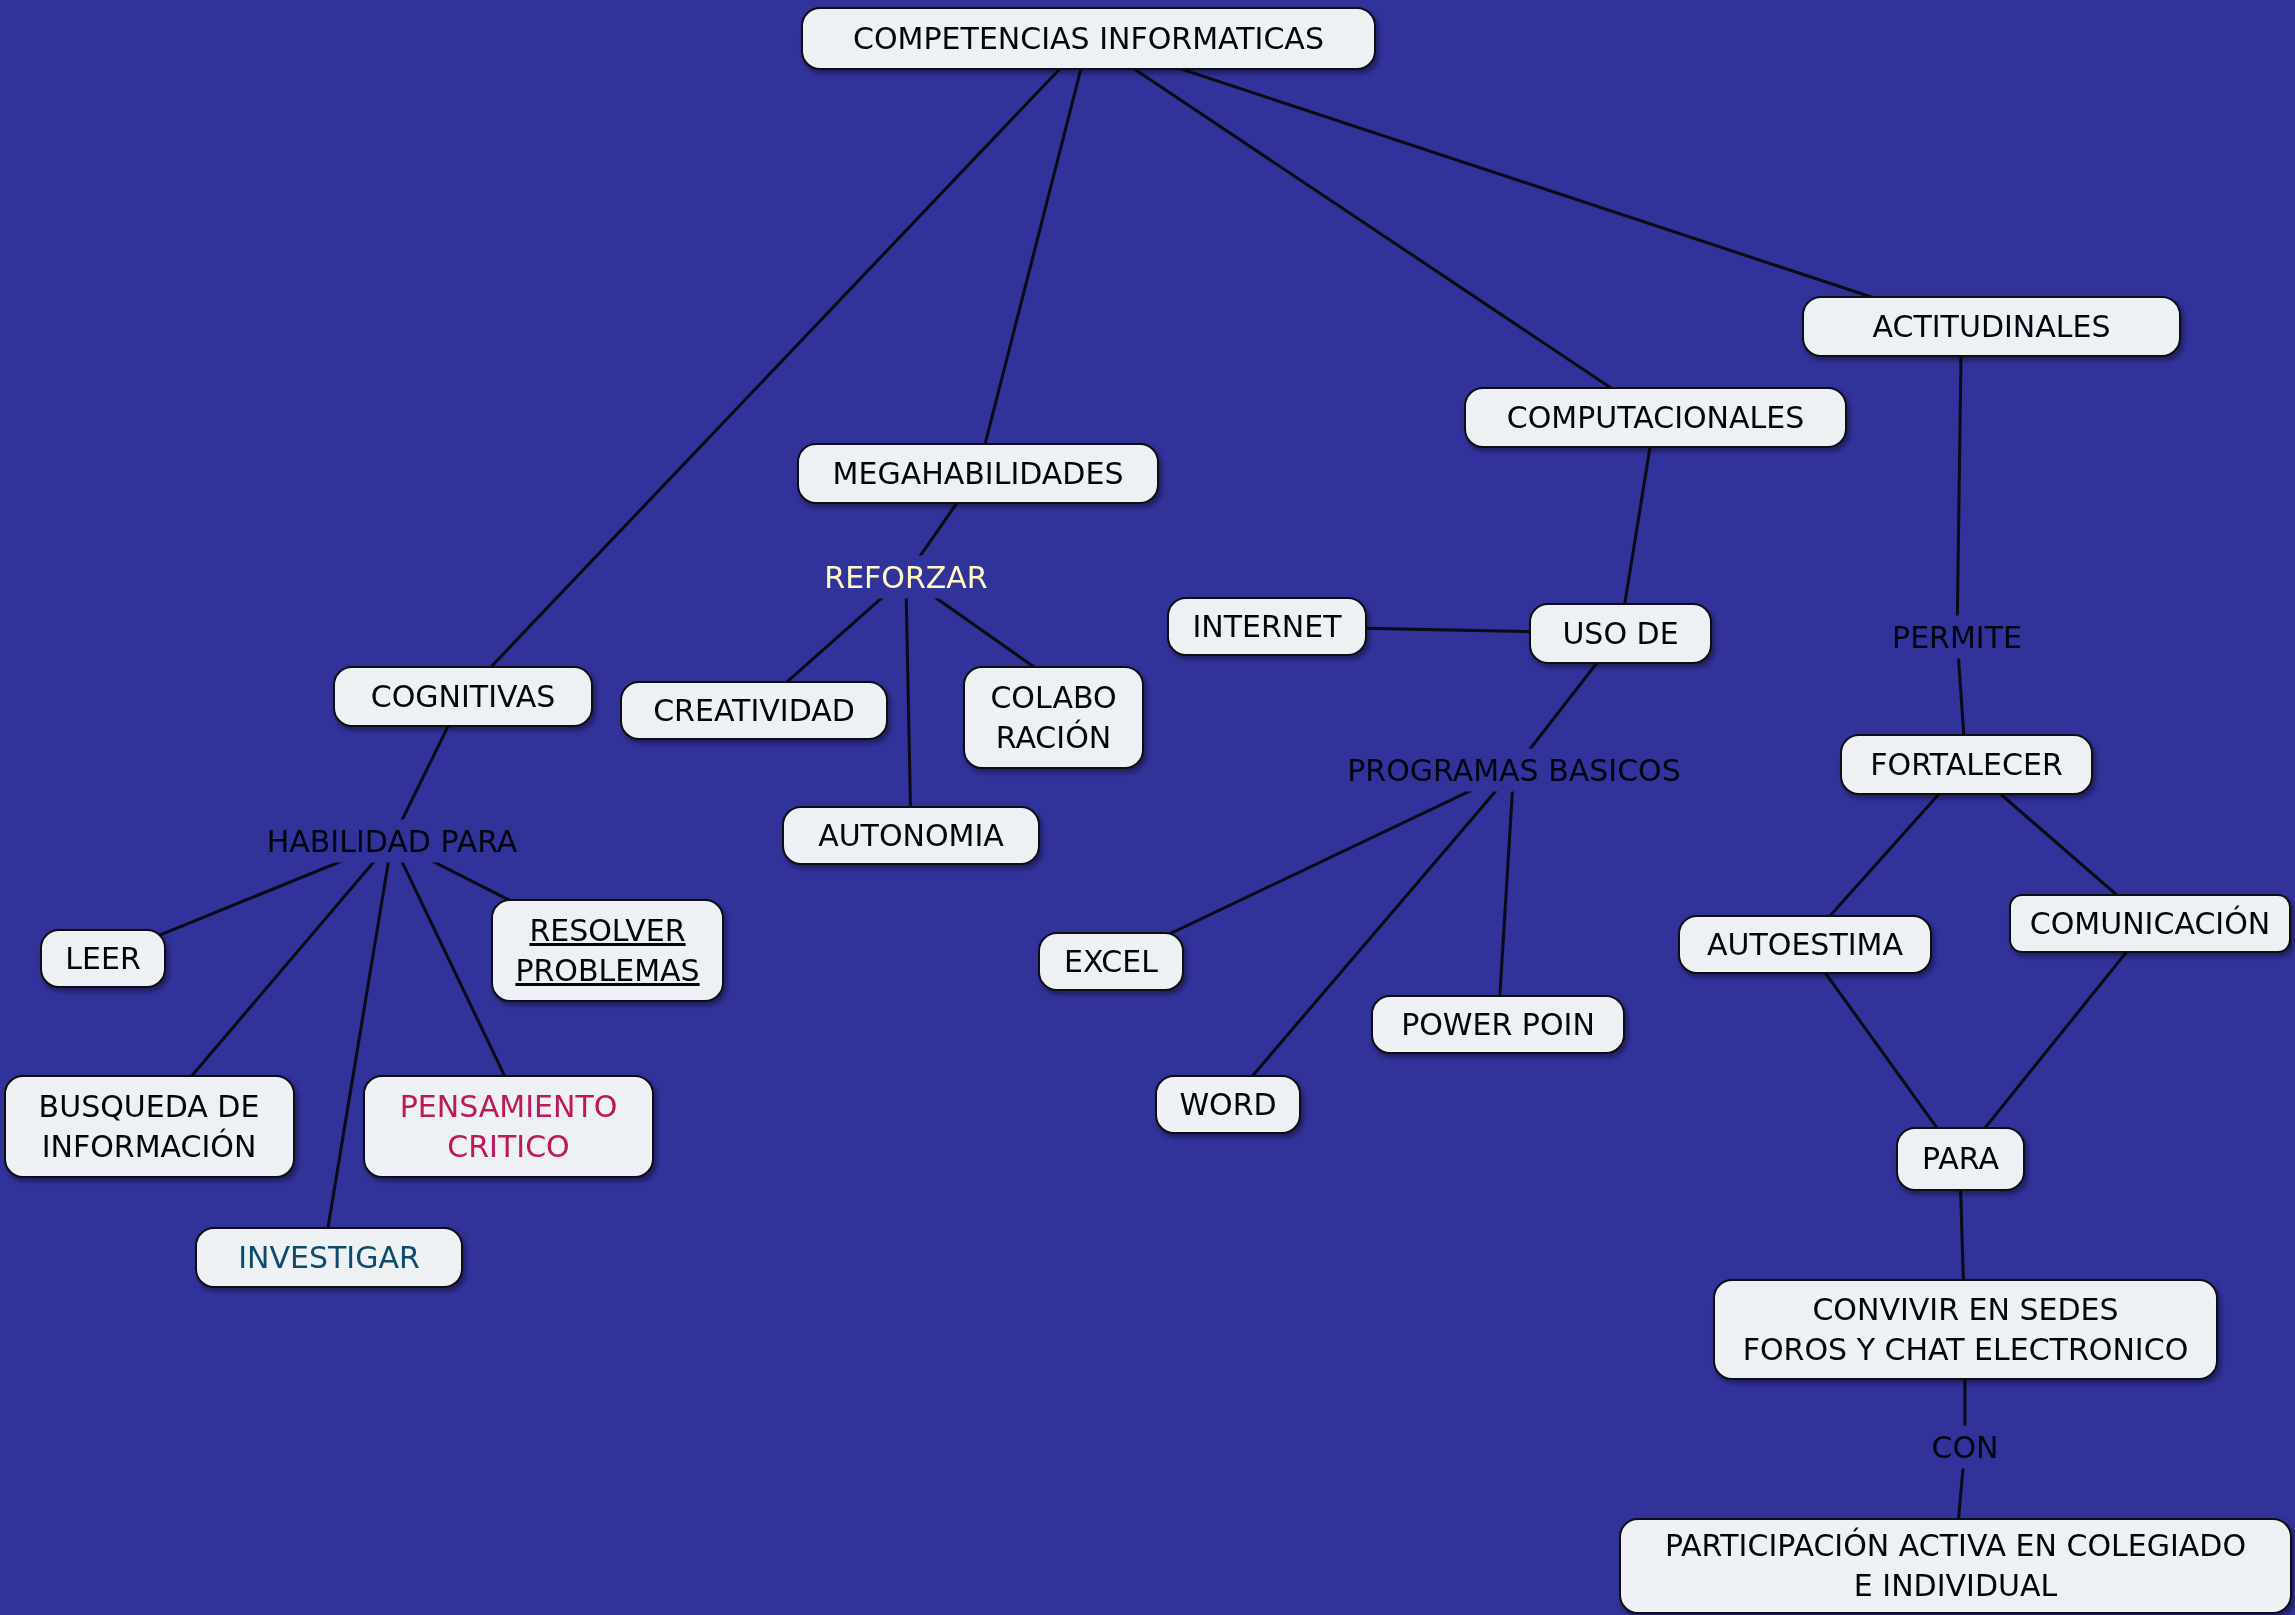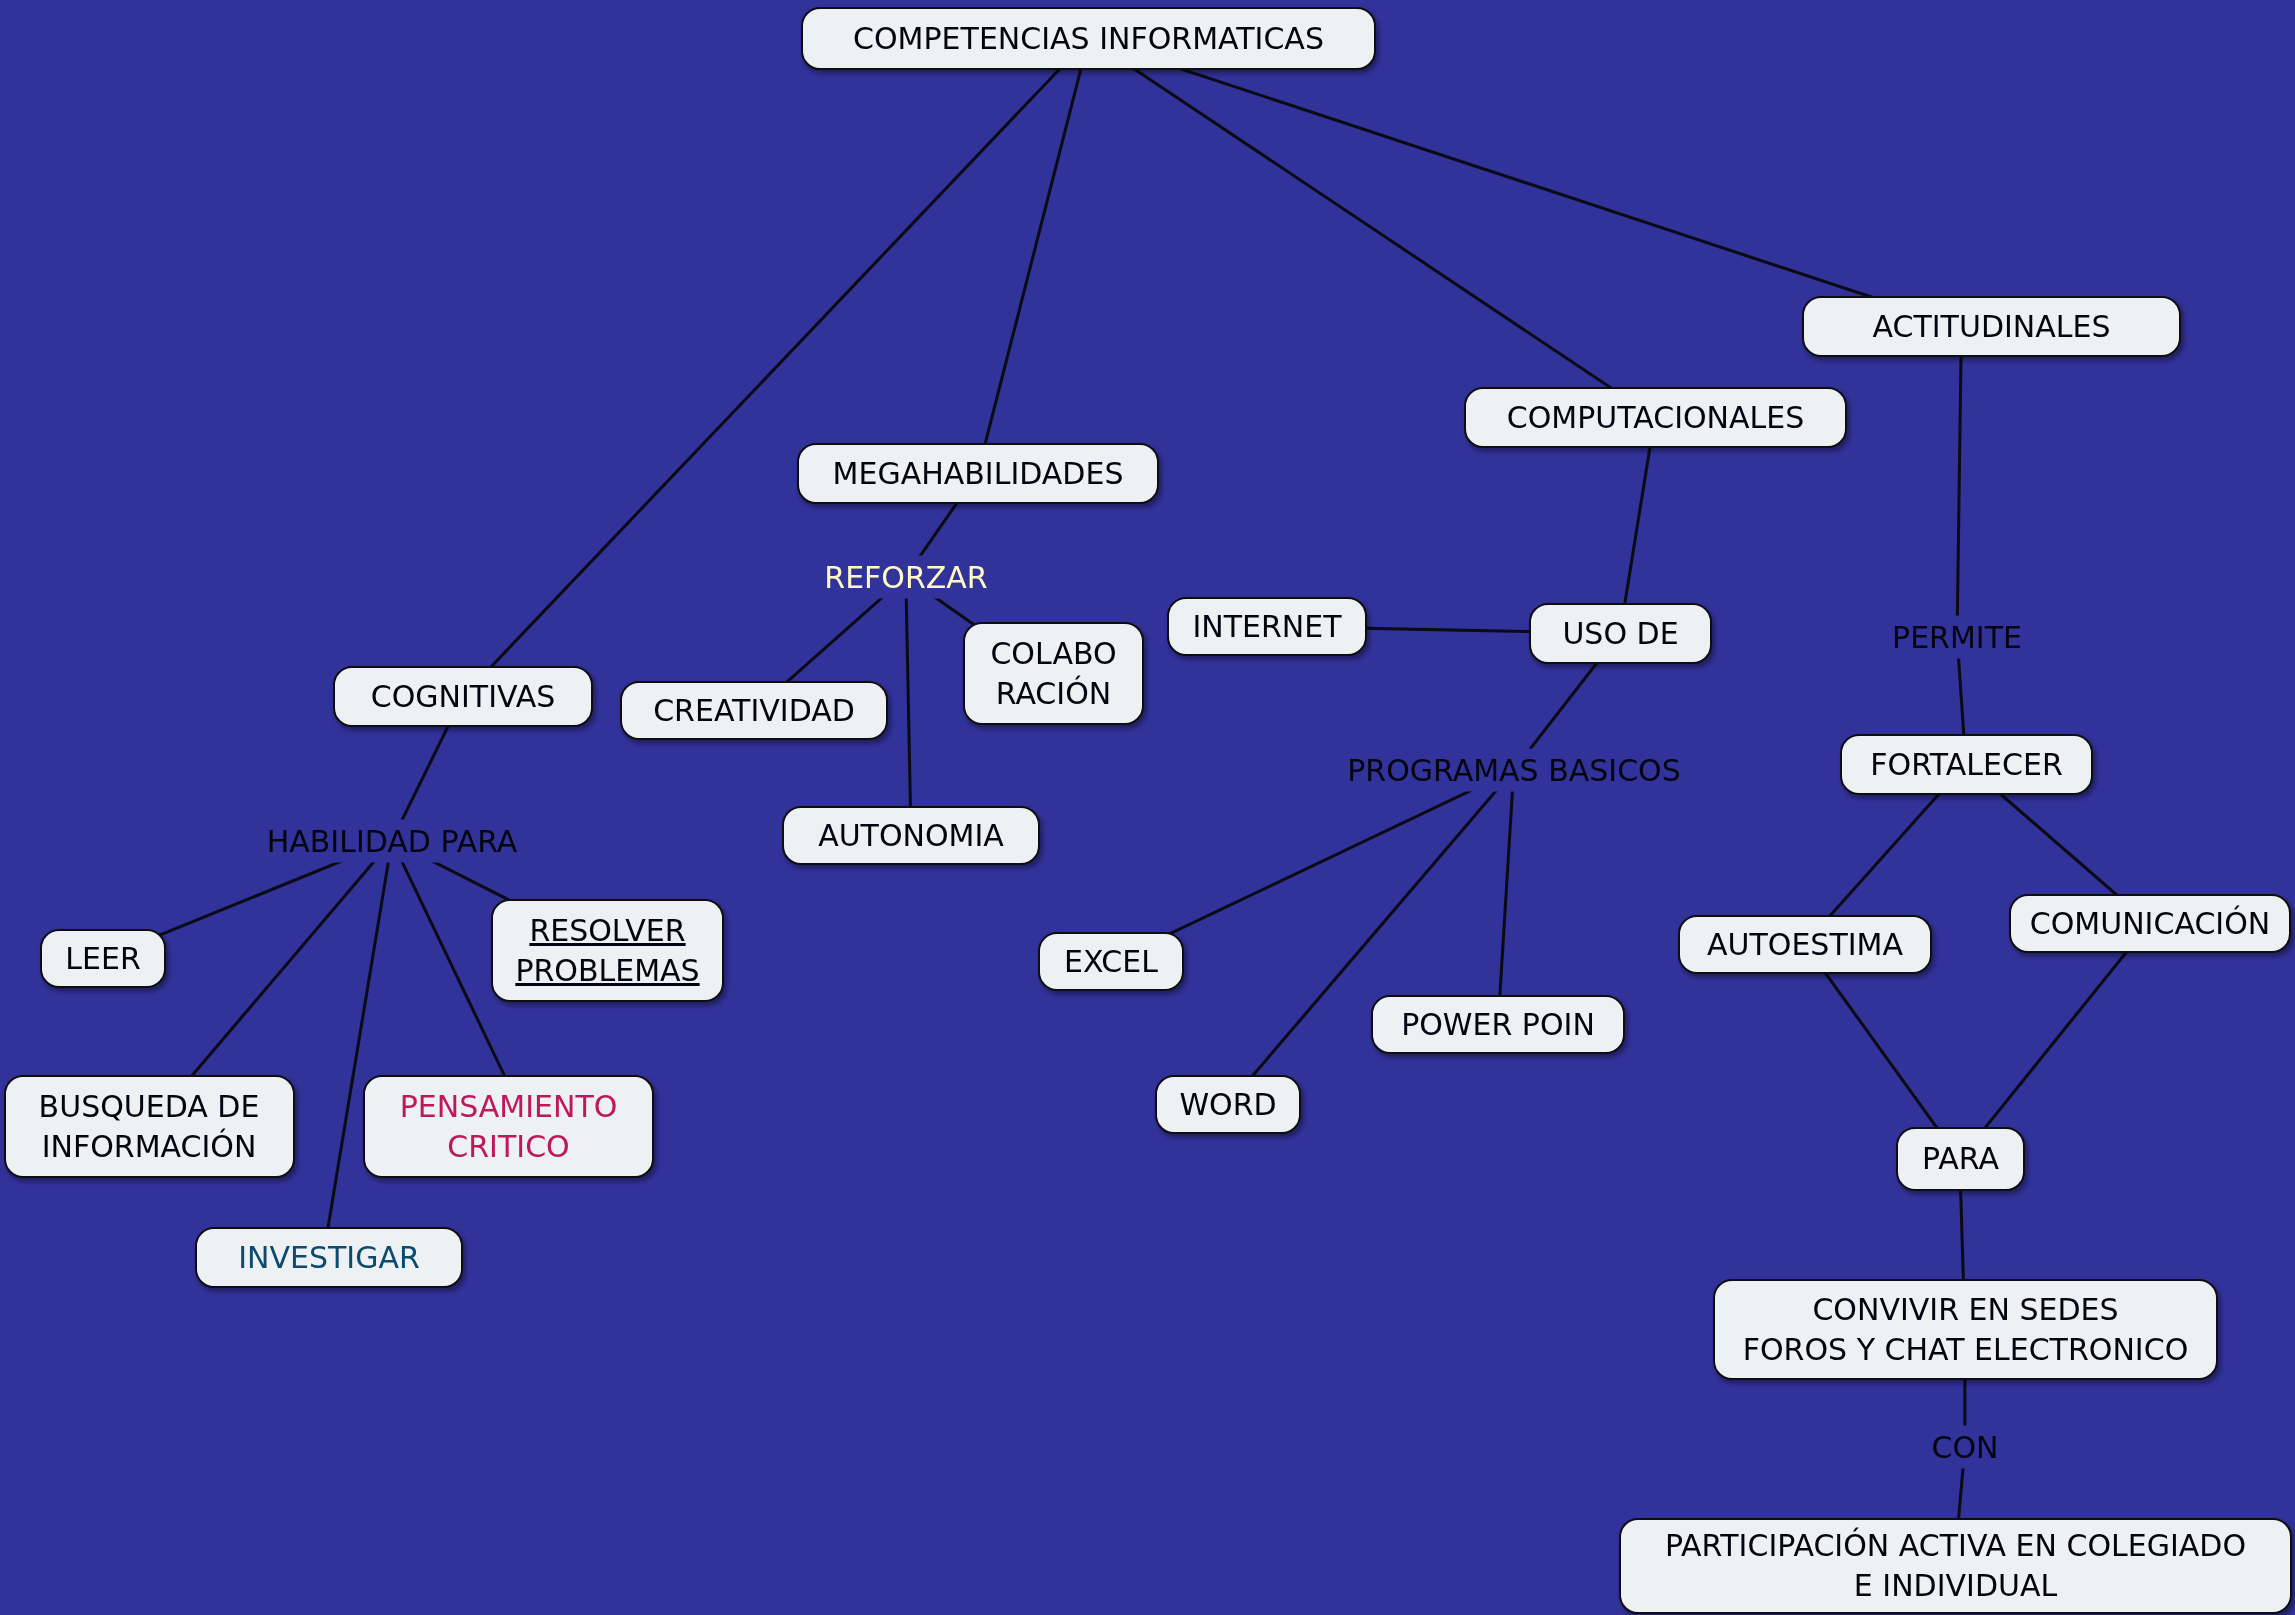--- a/index.html
+++ b/index.html
@@ -105,7 +105,7 @@
       <div class="link-label" style="left: 1957px; top: 637px; background: rgb(50, 50, 155); color: rgb(5, 5, 16);">PERMITE</div>
       <div class="node-box" style="left: 333px; top: 666px; width: 260px; height: 61px; background: rgb(237, 241, 243); border-color: rgb(14, 14, 18); color: rgb(5, 5, 16);">COGNITIVAS</div>
       <div class="node-box" style="left: 620px; top: 681px; width: 268px; height: 59px; background: rgb(237, 241, 243); border-color: rgb(14, 14, 18); color: rgb(5, 5, 16);">CREATIVIDAD</div>
-      <div class="node-box" style="left: 963px; top: 622px; width: 181px; height: 103px; background: rgb(237, 241, 243); border-color: rgb(14, 14, 18); color: rgb(5, 5, 16);">COLABO
+      <div class="node-box" style="left: 963px; top: 666px; width: 181px; height: 103px; background: rgb(237, 241, 243); border-color: rgb(14, 14, 18); color: rgb(5, 5, 16);">COLABO
 RACIÓN</div>
       <div class="node-box" style="left: 1840px; top: 734px; width: 253px; height: 61px; background: rgb(237, 241, 243); border-color: rgb(14, 14, 18); color: rgb(5, 5, 16);">FORTALECER</div>
       <div class="link-label" style="left: 1514px; top: 770px; background: rgb(50, 50, 155); color: rgb(5, 5, 16);">PROGRAMAS BASICOS</div>

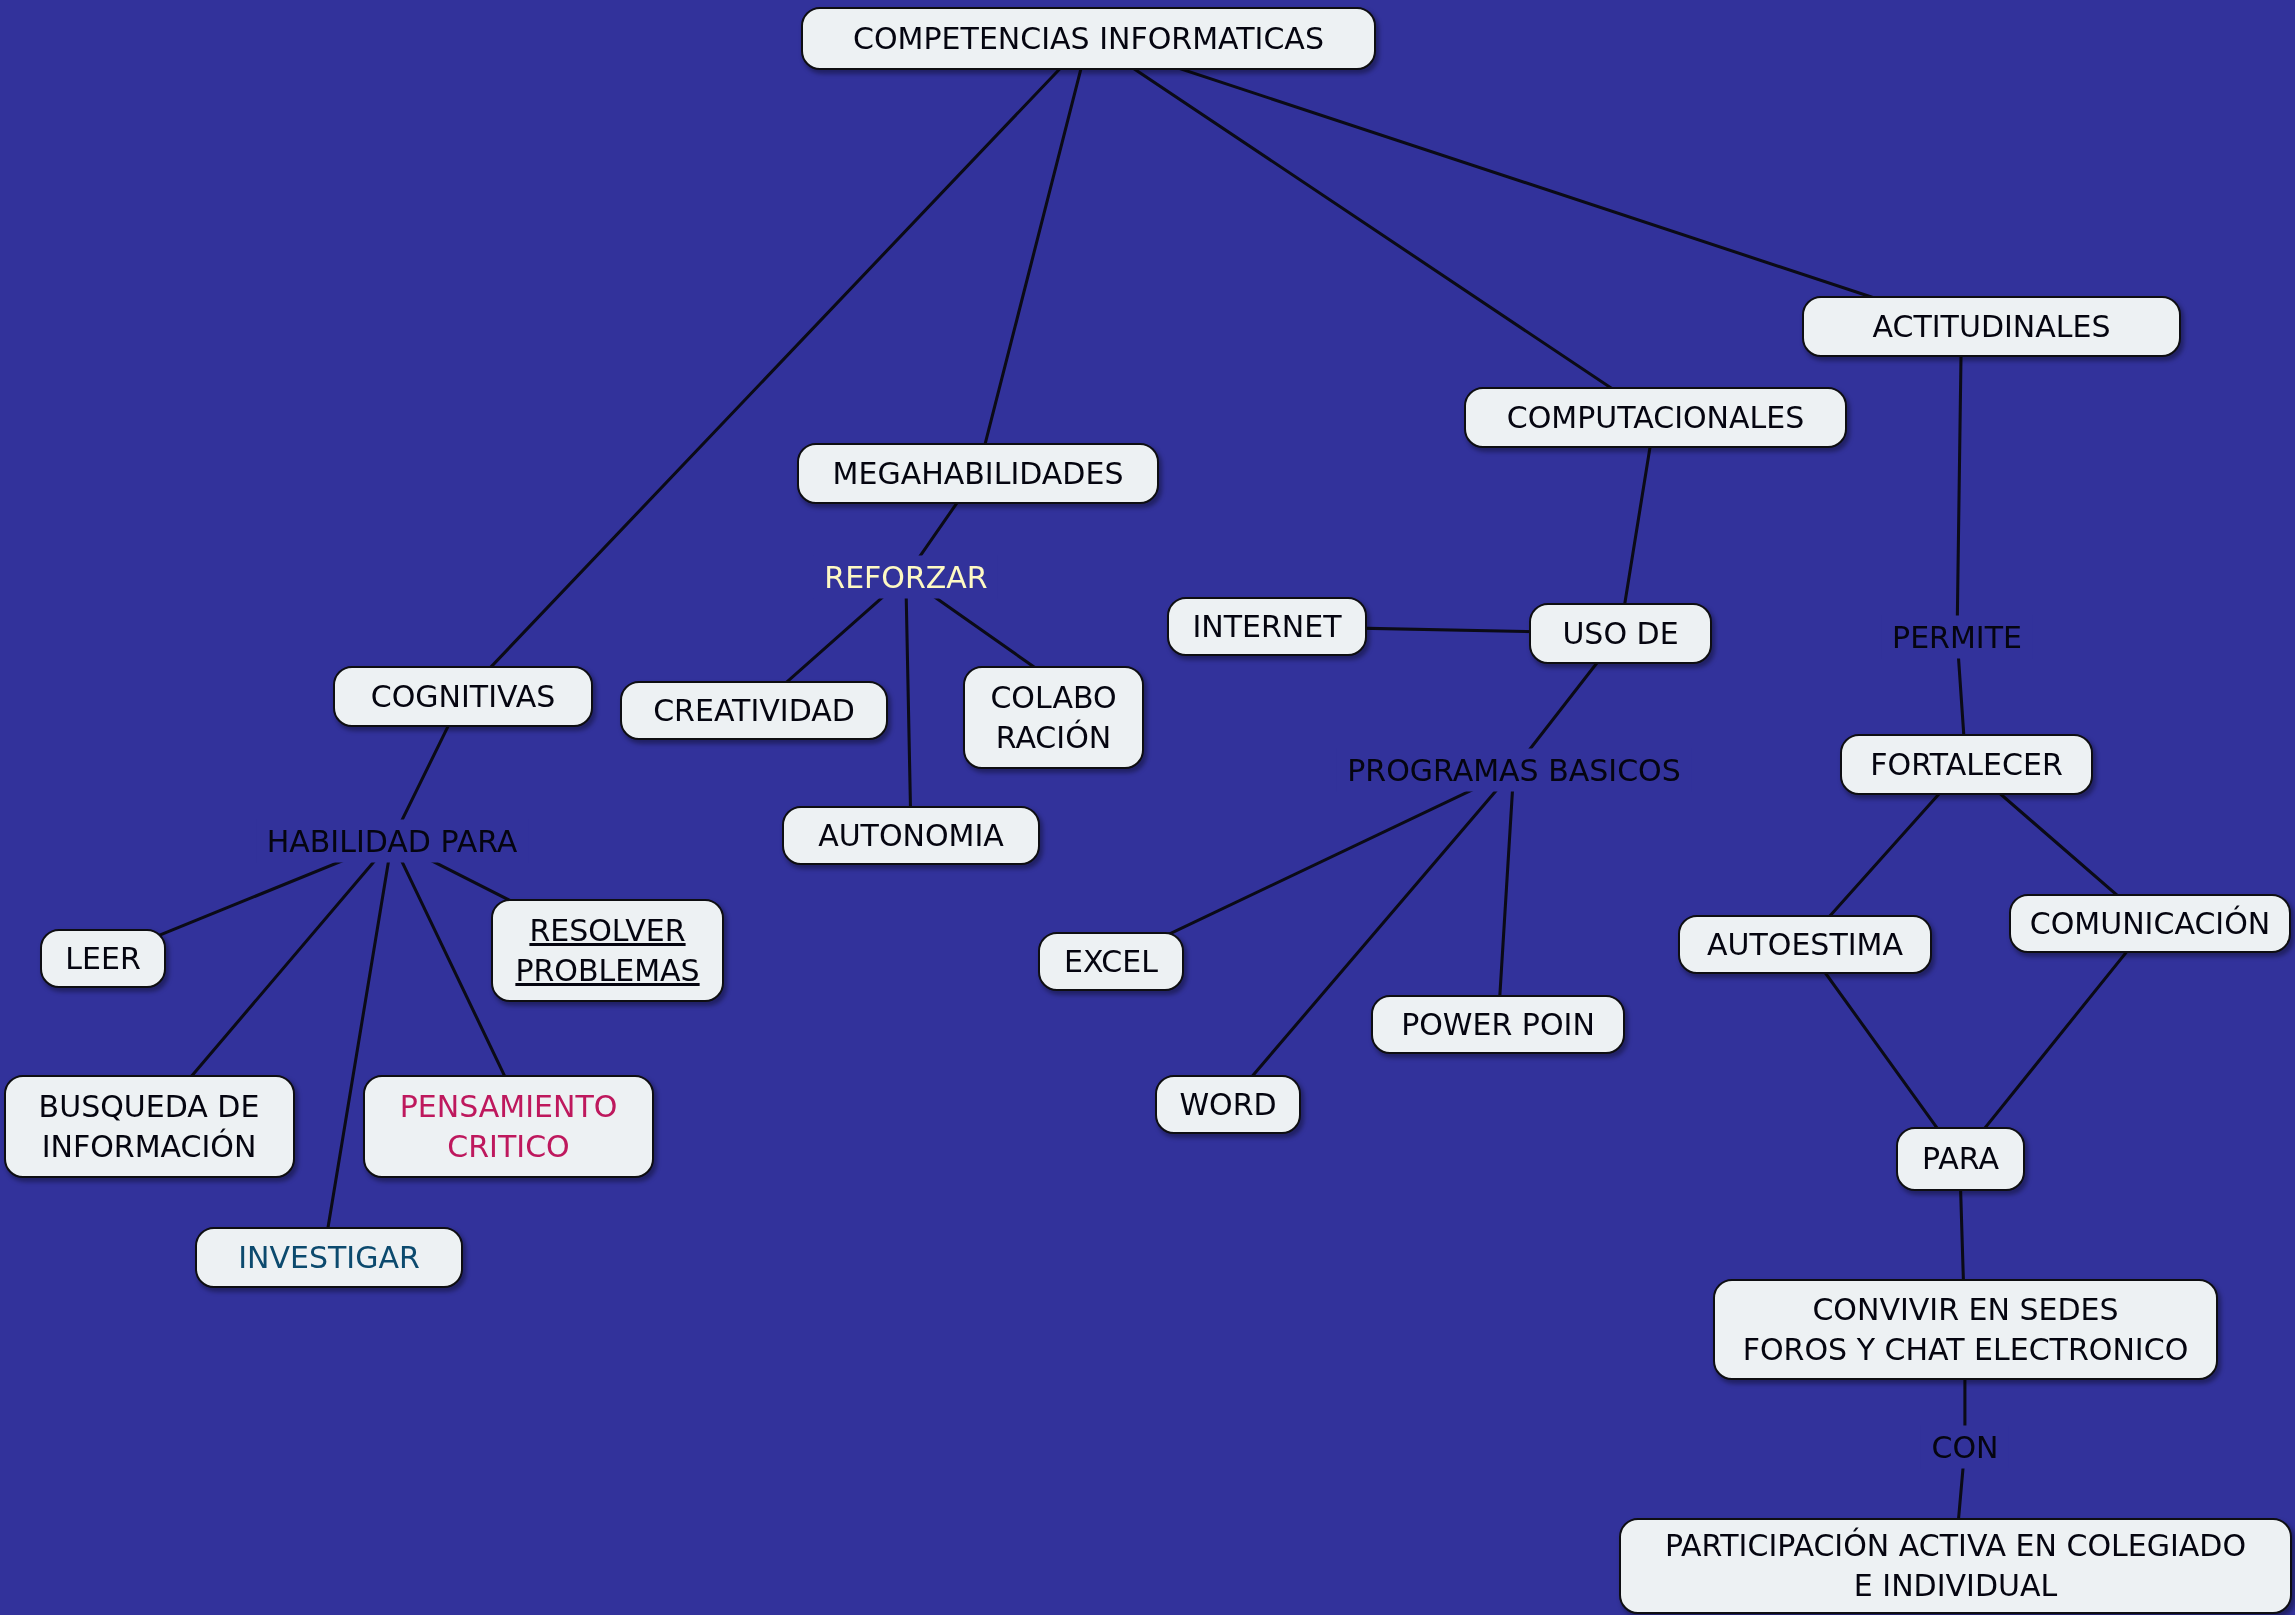--- a/index.html
+++ b/index.html
@@ -115,7 +115,7 @@
       <div class="node-box" style="left: 491px; top: 899px; width: 233px; height: 103px; background: rgb(237, 241, 243); border-color: rgb(14, 14, 18); color: rgb(5, 5, 16); text-decoration: underline;">RESOLVER
 PROBLEMAS</div>
       <div class="node-box" style="left: 1678px; top: 915px; width: 254px; height: 59px; background: rgb(237, 241, 243); border-color: rgb(14, 14, 18); color: rgb(5, 5, 16);">AUTOESTIMA</div>
-      <div class="node-box" style="left: 2009px; top: 894px; width: 282px; height: 59px; background: rgb(237, 241, 243); border-color: rgb(14, 14, 18); color: rgb(5, 5, 16);">COMUNICACIÓN</div>
+      <div class="node-box" style="left: 2009px; top: 894px; width: 282px; height: 59px; background: rgb(237, 241, 243); border-color: rgb(14, 14, 18); color: rgb(5, 5, 16); border-radius: 13px;">COMUNICACIÓN</div>
       <div class="node-box" style="left: 1038px; top: 932px; width: 146px; height: 59px; background: rgb(237, 241, 243); border-color: rgb(14, 14, 18); color: rgb(5, 5, 16);">EXCEL</div>
       <div class="node-box" style="left: 1371px; top: 995px; width: 254px; height: 59px; background: rgb(237, 241, 243); border-color: rgb(14, 14, 18); color: rgb(5, 5, 16);">POWER POIN</div>
       <div class="node-box" style="left: 3.5px; top: 1075px; width: 291px; height: 103px; background: rgb(237, 241, 243); border-color: rgb(14, 14, 18); color: rgb(5, 5, 16);">BUSQUEDA DE

